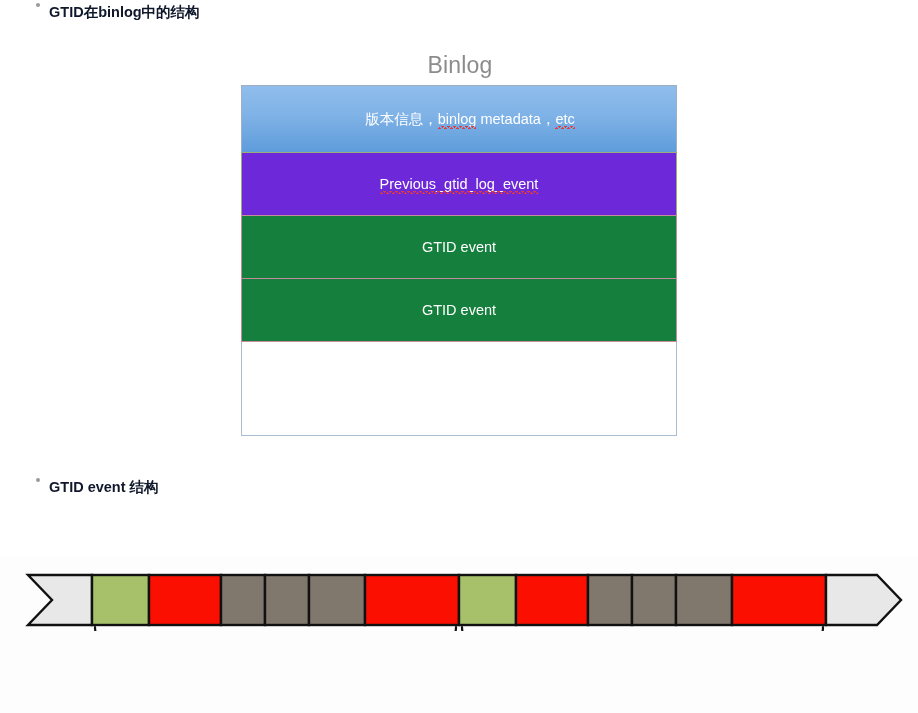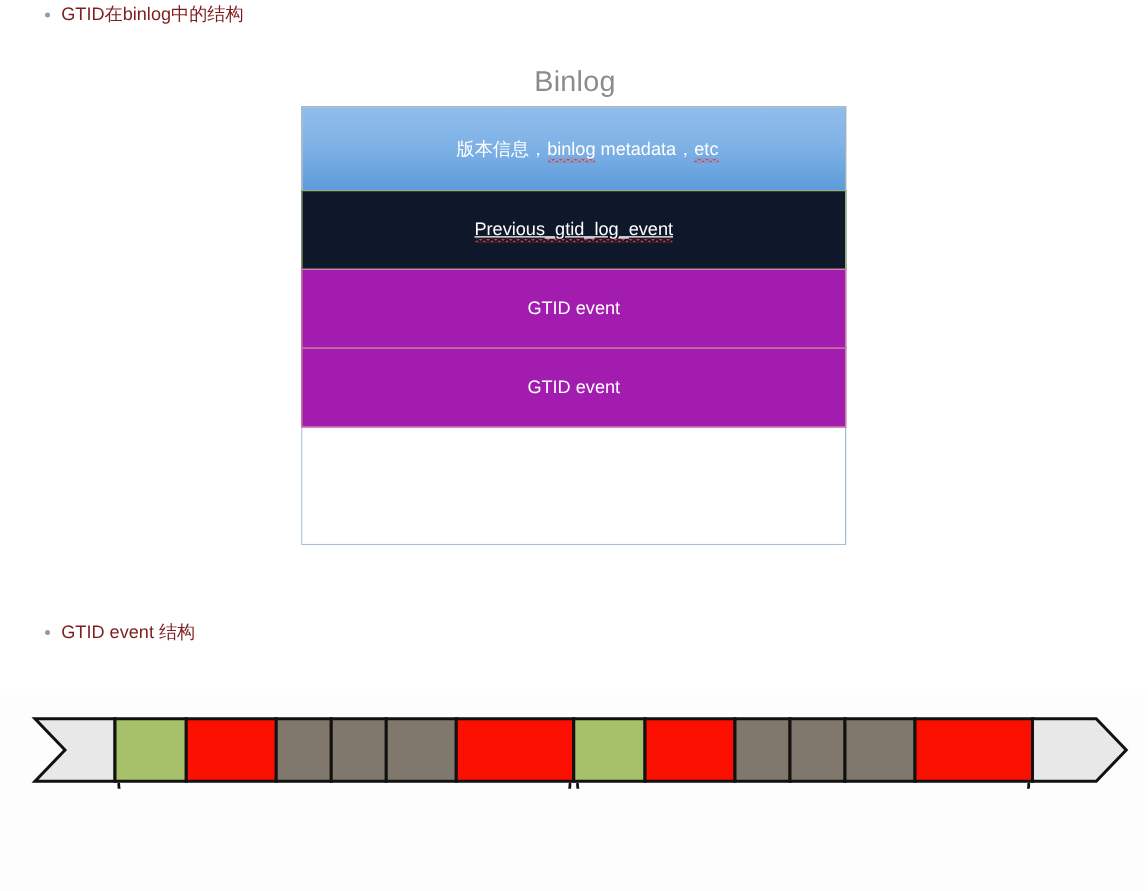--- a/index.html
+++ b/index.html
@@ -19,11 +19,12 @@
   .bullet-row {
     position: absolute;
     display: flex;
-    align-items: center;
-    color: #7f1d1d;
+    align-items: flex-start;
+    color: #0f172a;
     font-size: 14.5px;
     line-height: 18px;
     white-space: nowrap;
+    font-weight: bold;
   }
   .bullet-dot {
     width: 4px;

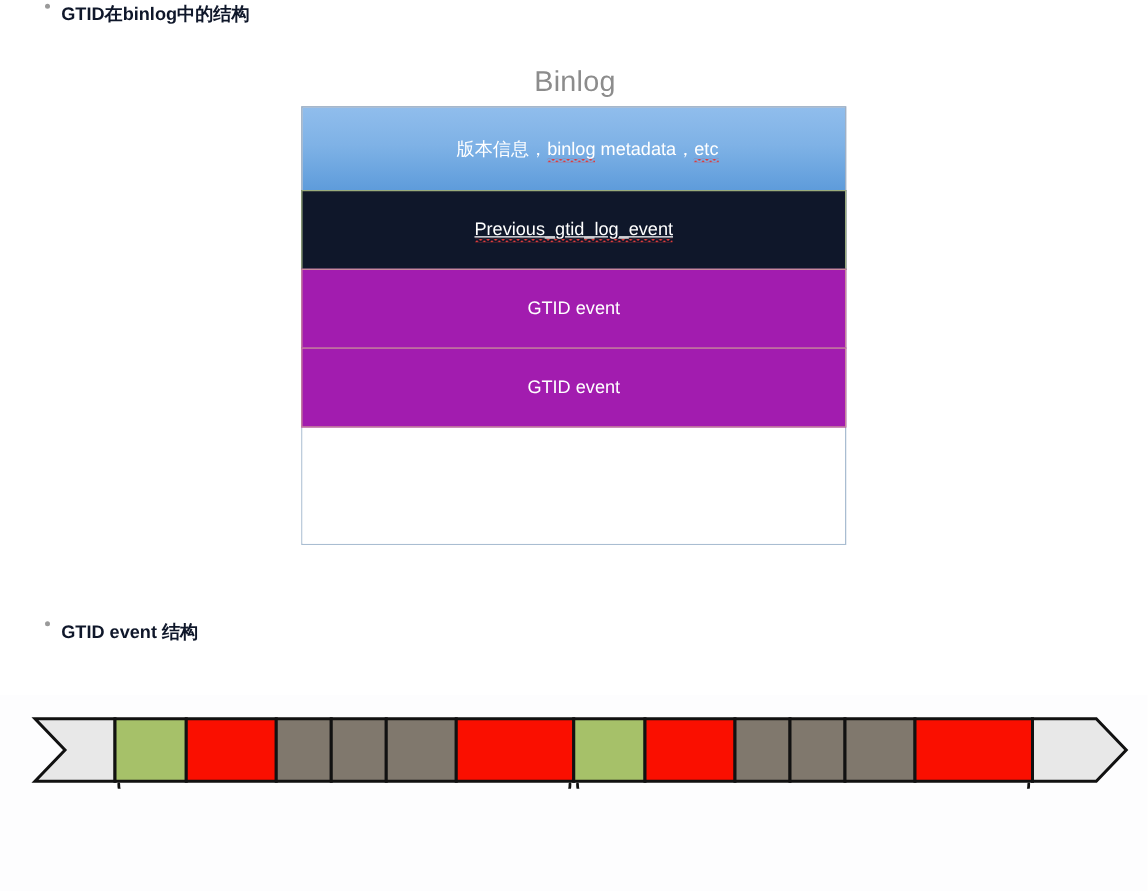--- a/index.html
+++ b/index.html
@@ -78,9 +78,8 @@
   }
   .band-green {
     height: 64px;
-    background: #0f172a;
+    background: #6d28d9;
     border-color: #9aab7c;
-    text-decoration: underline;
   }
   .band-red {
     height: 64px;

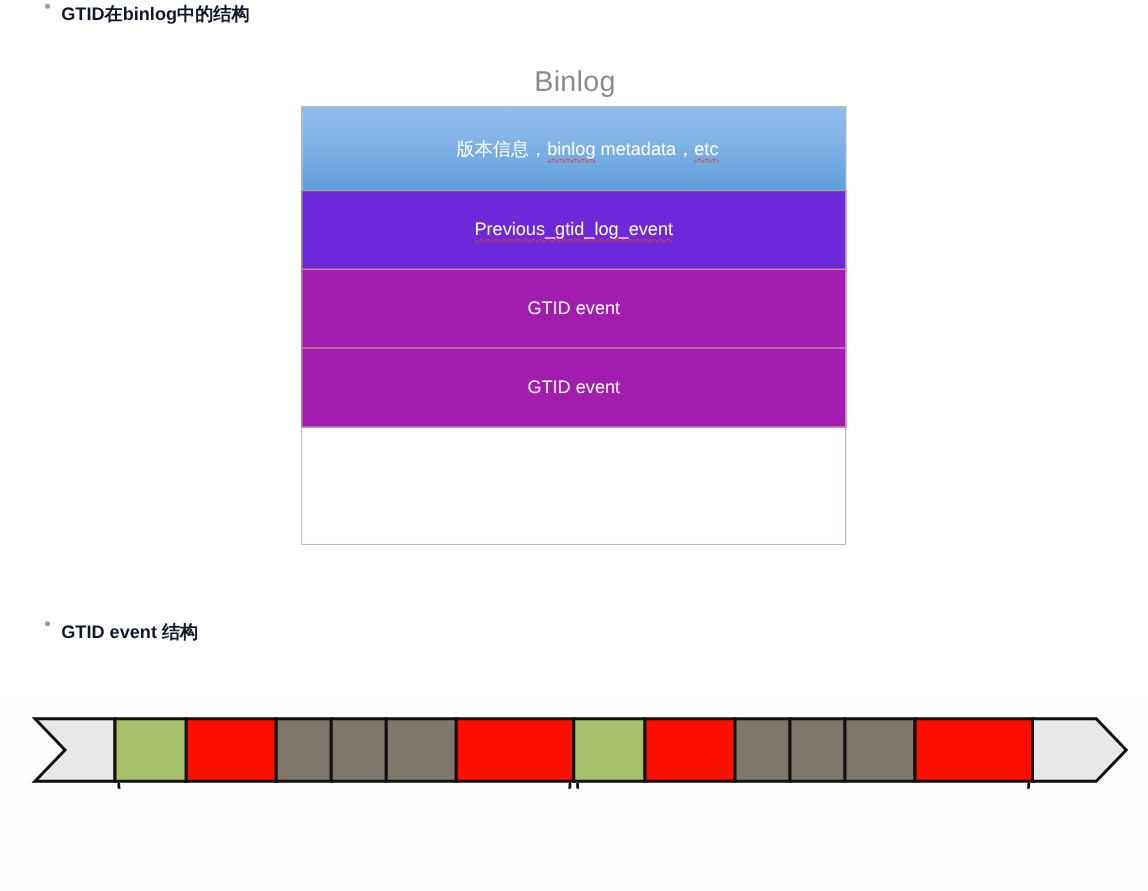--- a/index.html
+++ b/index.html
@@ -83,7 +83,7 @@
   }
   .band-red {
     height: 64px;
-    background: #a21caf;
+    background: #15803d;
     border-color: #c78a9a;
   }
   .band-white {

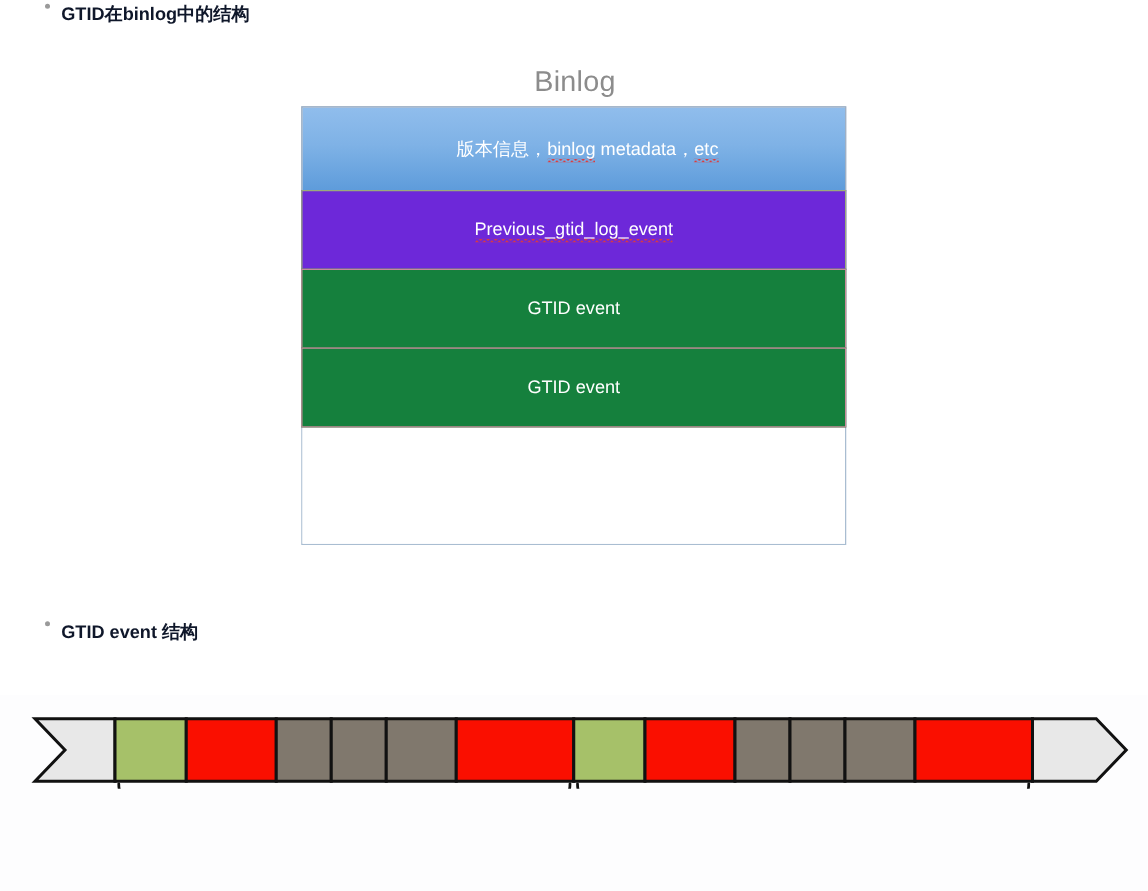--- a/index.html
+++ b/index.html
@@ -35,7 +35,7 @@
     flex: 0 0 auto;
   }
   #bullet-1 { left: 36px; top: 3px; }
-  #bullet-2 { left: 36px; top: 497px; }
+  #bullet-2 { left: 36px; top: 478px; }
 
   
   #binlog-figure {

